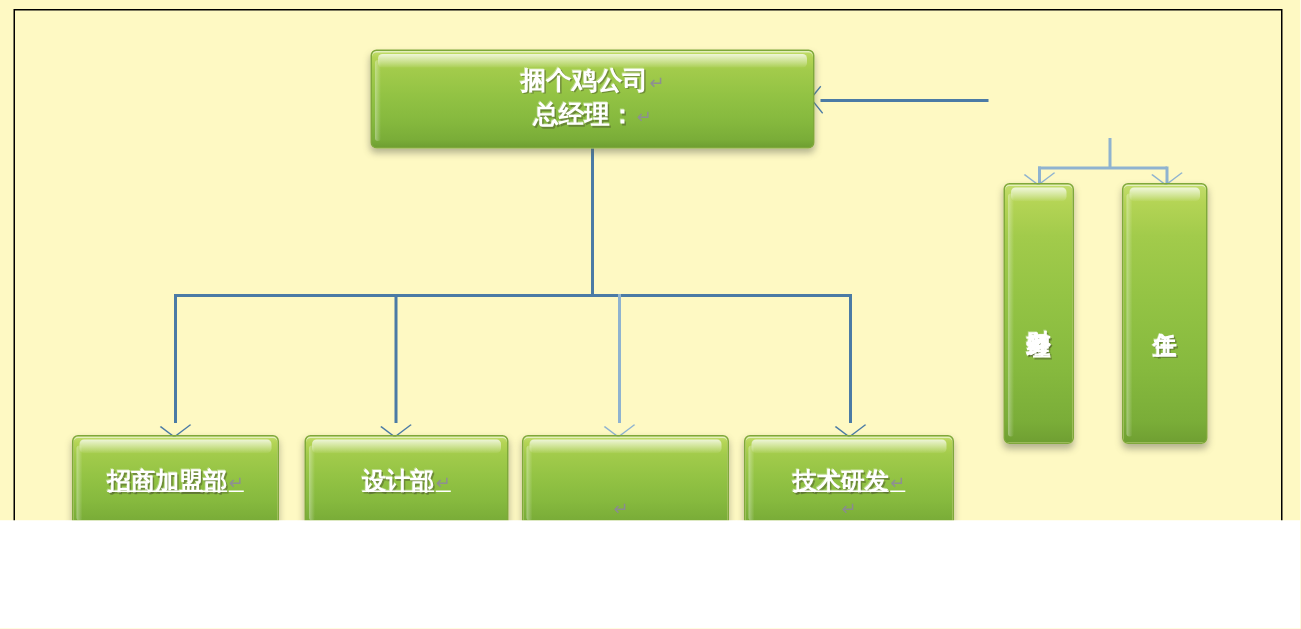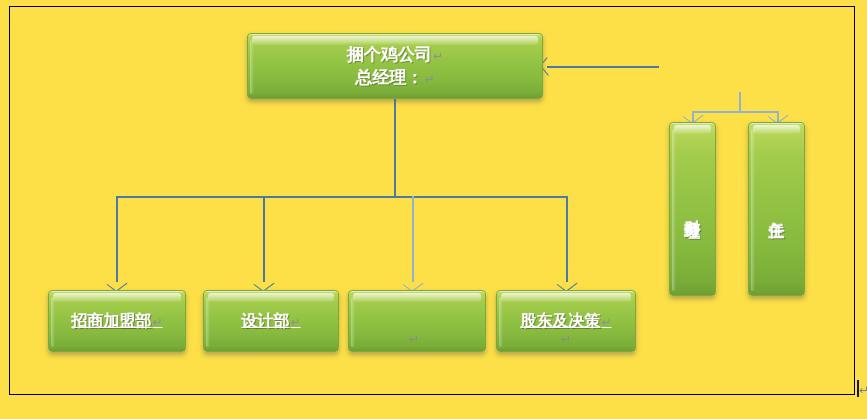--- a/index.html
+++ b/index.html
@@ -14,8 +14,8 @@
   #canvas {
     position: relative;
     width: 867px;
-    height: 419px;
-    background: #fde047;
+    height: 347px;
+    background: #fef9c3;
     overflow: hidden;
   }
   

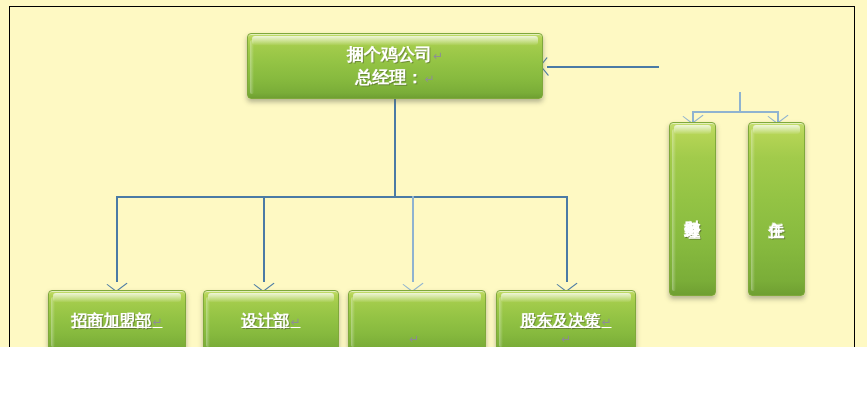--- a/index.html
+++ b/index.html
@@ -271,7 +271,7 @@
   </div>
 
   <div class="node bottom-node" id="node-tech">
-    <div class="label"><span>股东及决策</span><span class="pmark">↵</span></div>
+    <div class="label"><span>技术研发</span><span class="pmark">↵</span></div>
     <span class="pmark-float" style="left:64px; top:42px;">↵</span>
   </div>
 

